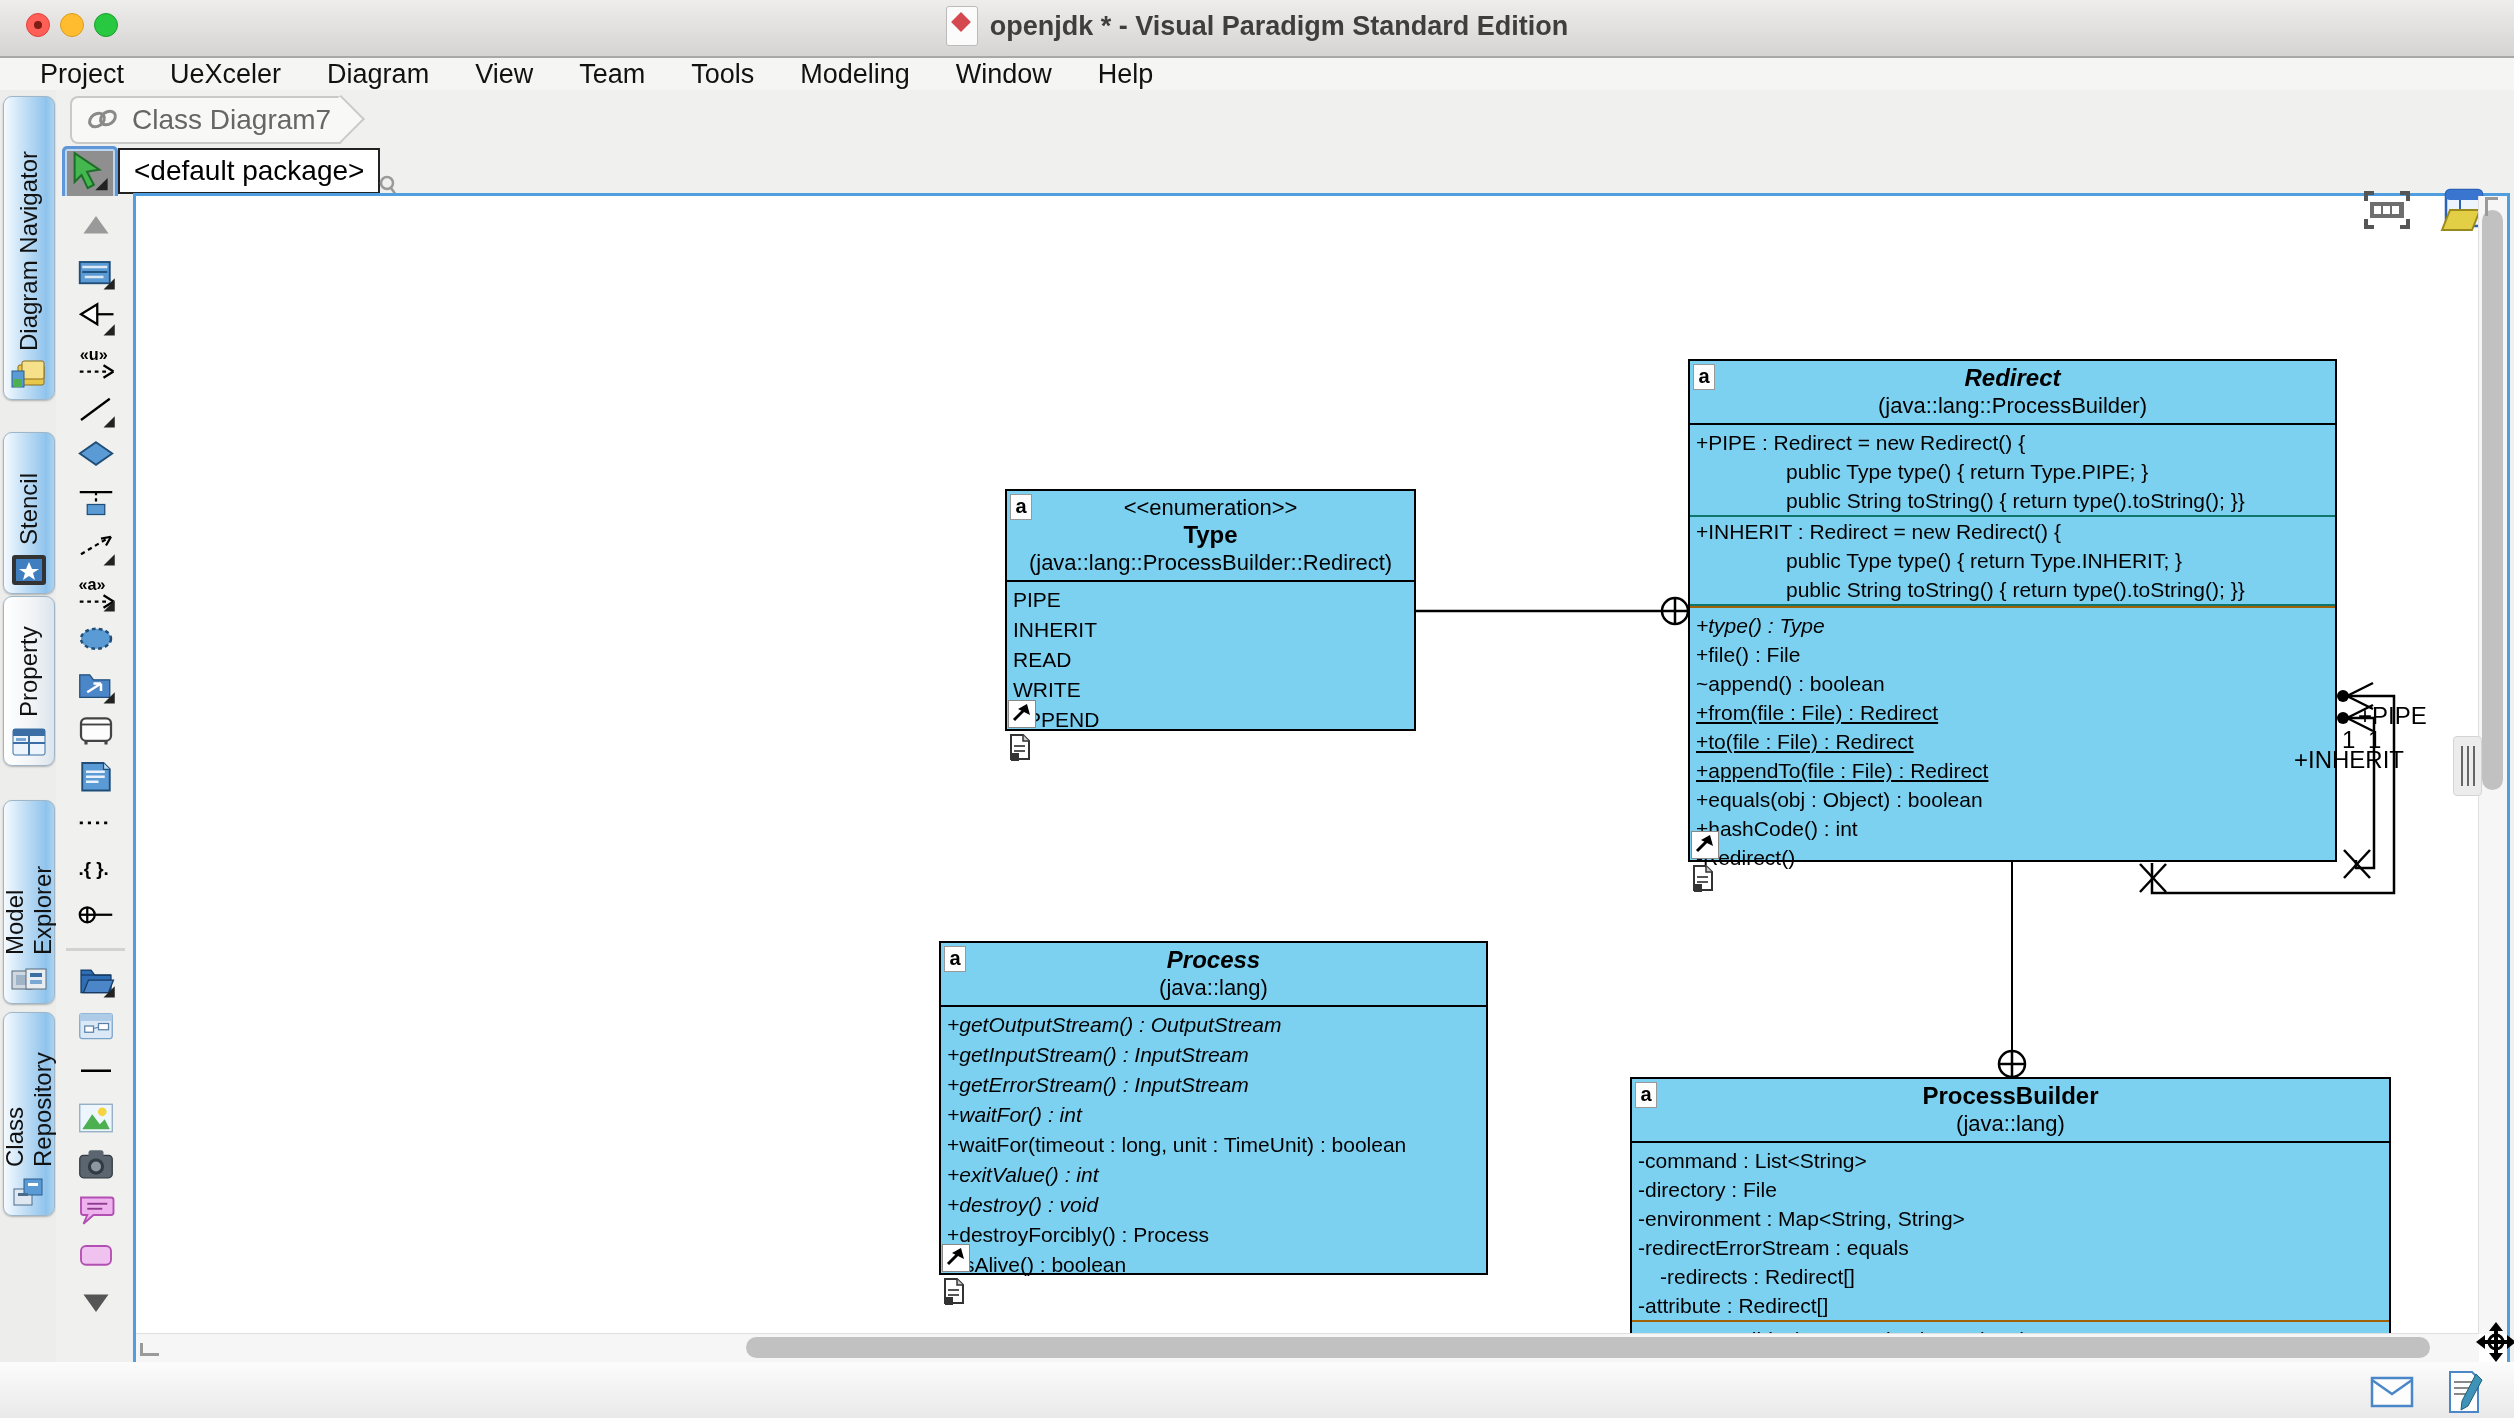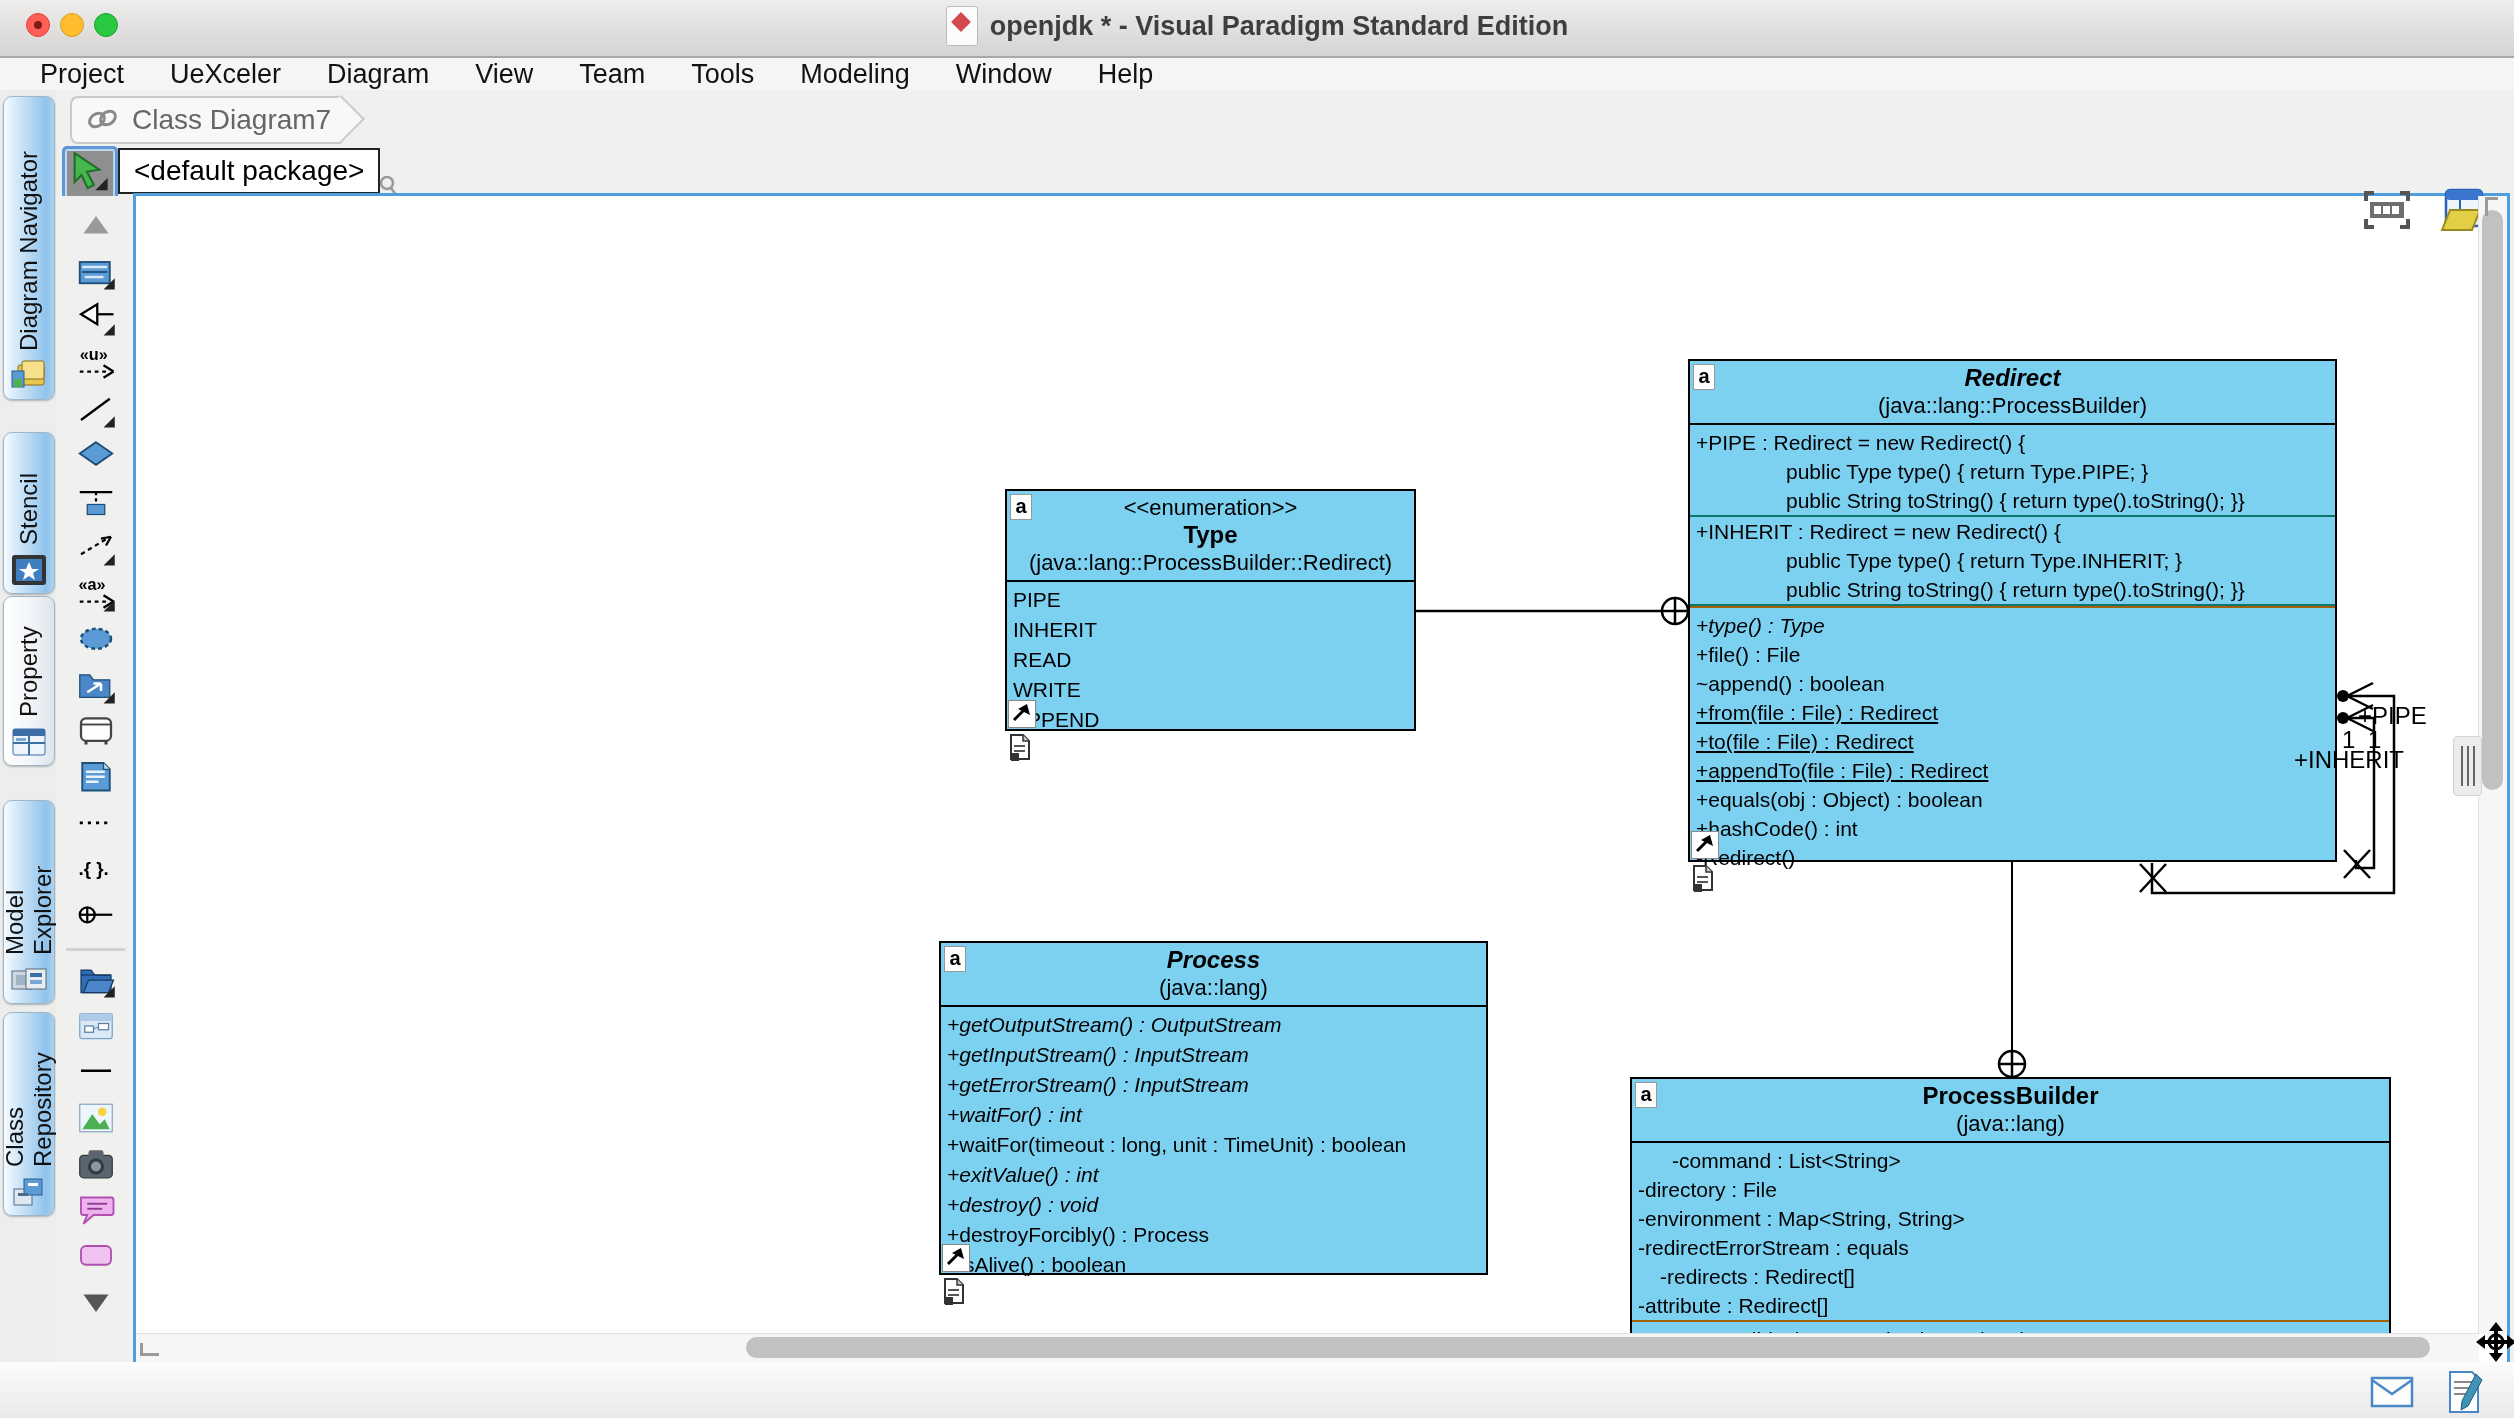--- a/index.html
+++ b/index.html
@@ -491,7 +491,7 @@
             <div class="uml-pkg">(java::lang)</div>
           </div>
           <div class="pad-top">
-            <div class="uml-line" style="line-height: 29px; margin-left: 34px;">-command : List&lt;String&gt;</div>
+            <div class="uml-line" style="line-height: 29px;">-command : List&lt;String&gt;</div>
             <div class="uml-line" style="line-height: 29px;">-directory : File</div>
             <div class="uml-line" style="line-height: 29px;">-environment : Map&lt;String, String&gt;</div>
             <div class="uml-line" style="line-height: 29px;">-redirectErrorStream : equals</div>

